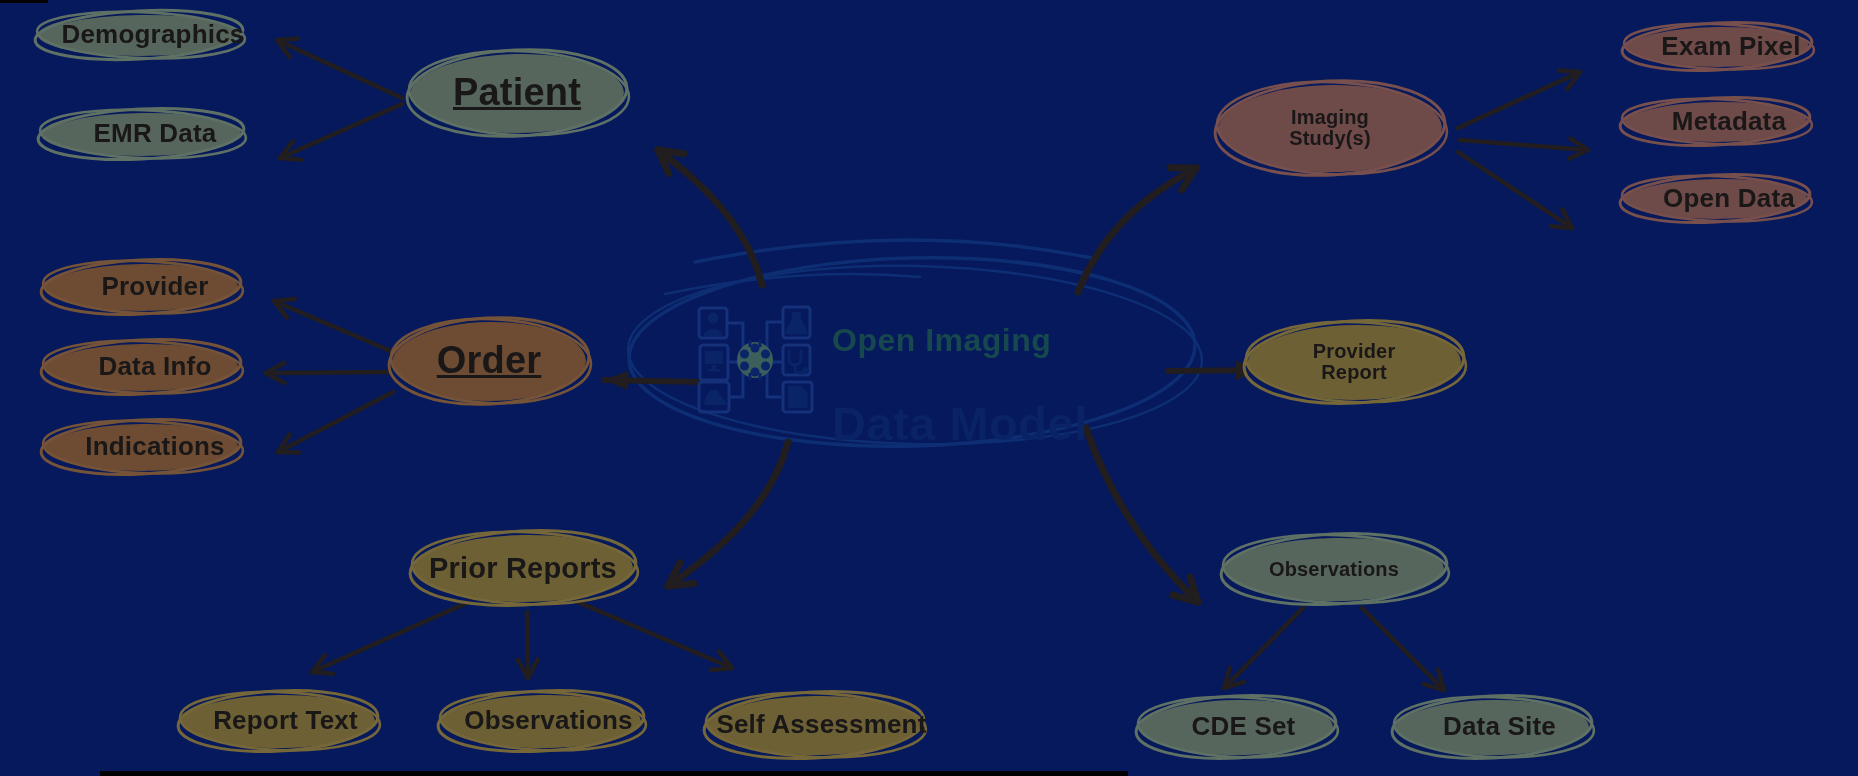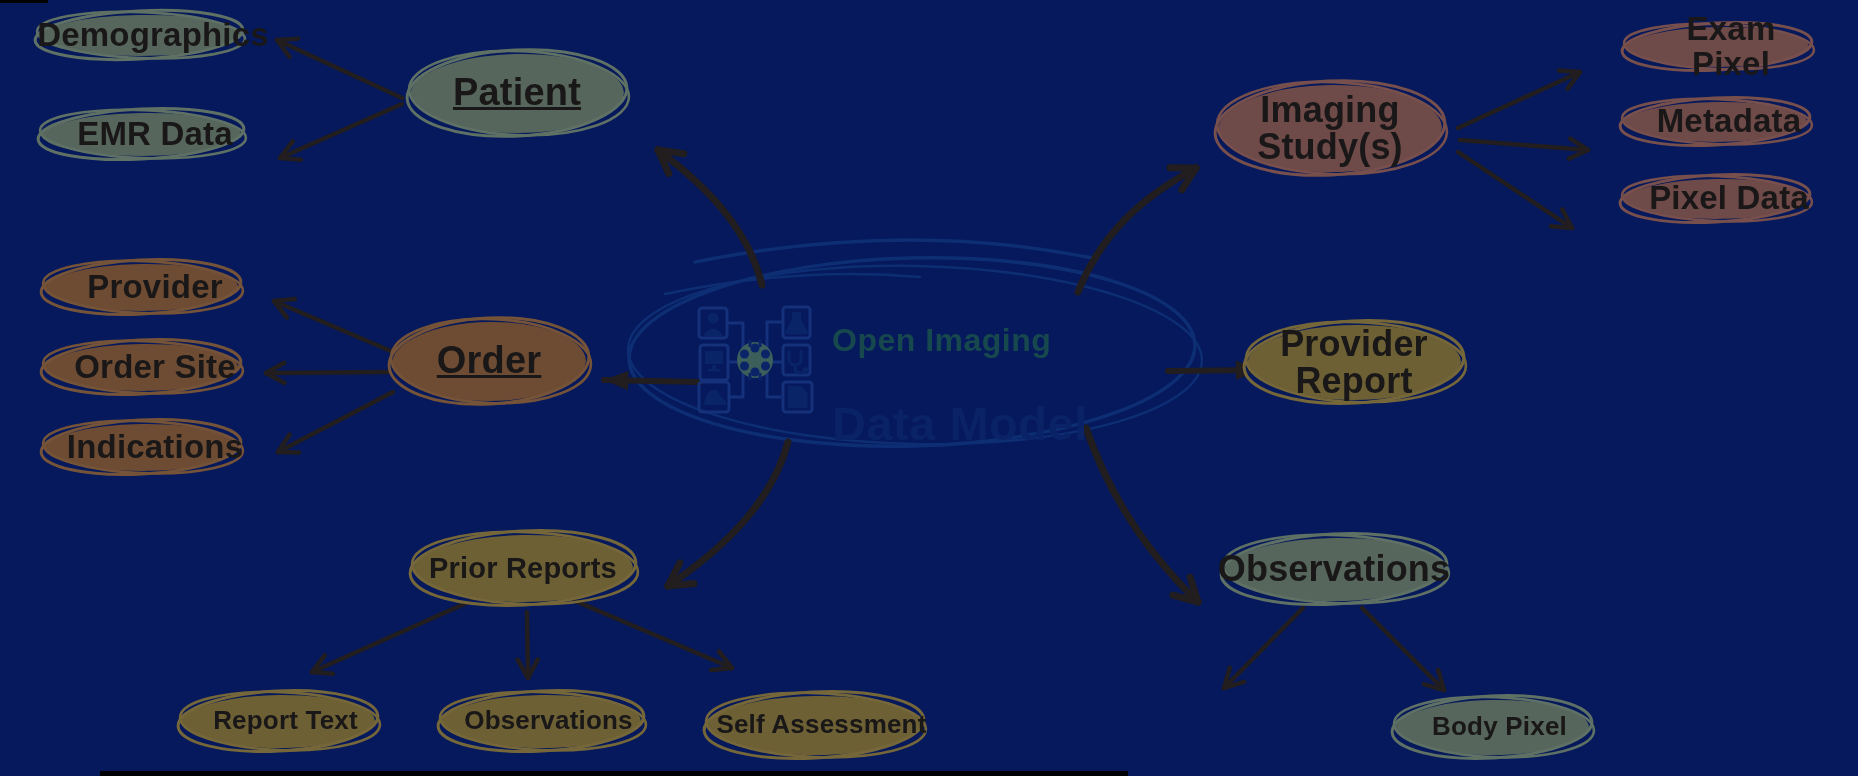--- a/index.html
+++ b/index.html
@@ -16,7 +16,7 @@
     font-weight:700;color:var(--node-text,#191717);
     line-height:1.04;letter-spacing:0.2px;
   }
-  .fs25 .lbl{font-size:33px;margin-left:28px;}
+  .fs25 .lbl{font-size:26px;margin-left:28px;}
   .fs26 .lbl{font-size:26px;margin-left:15px;}
   .fs28 .lbl{font-size:36px;}
   .fs29 .lbl{font-size:29px;}

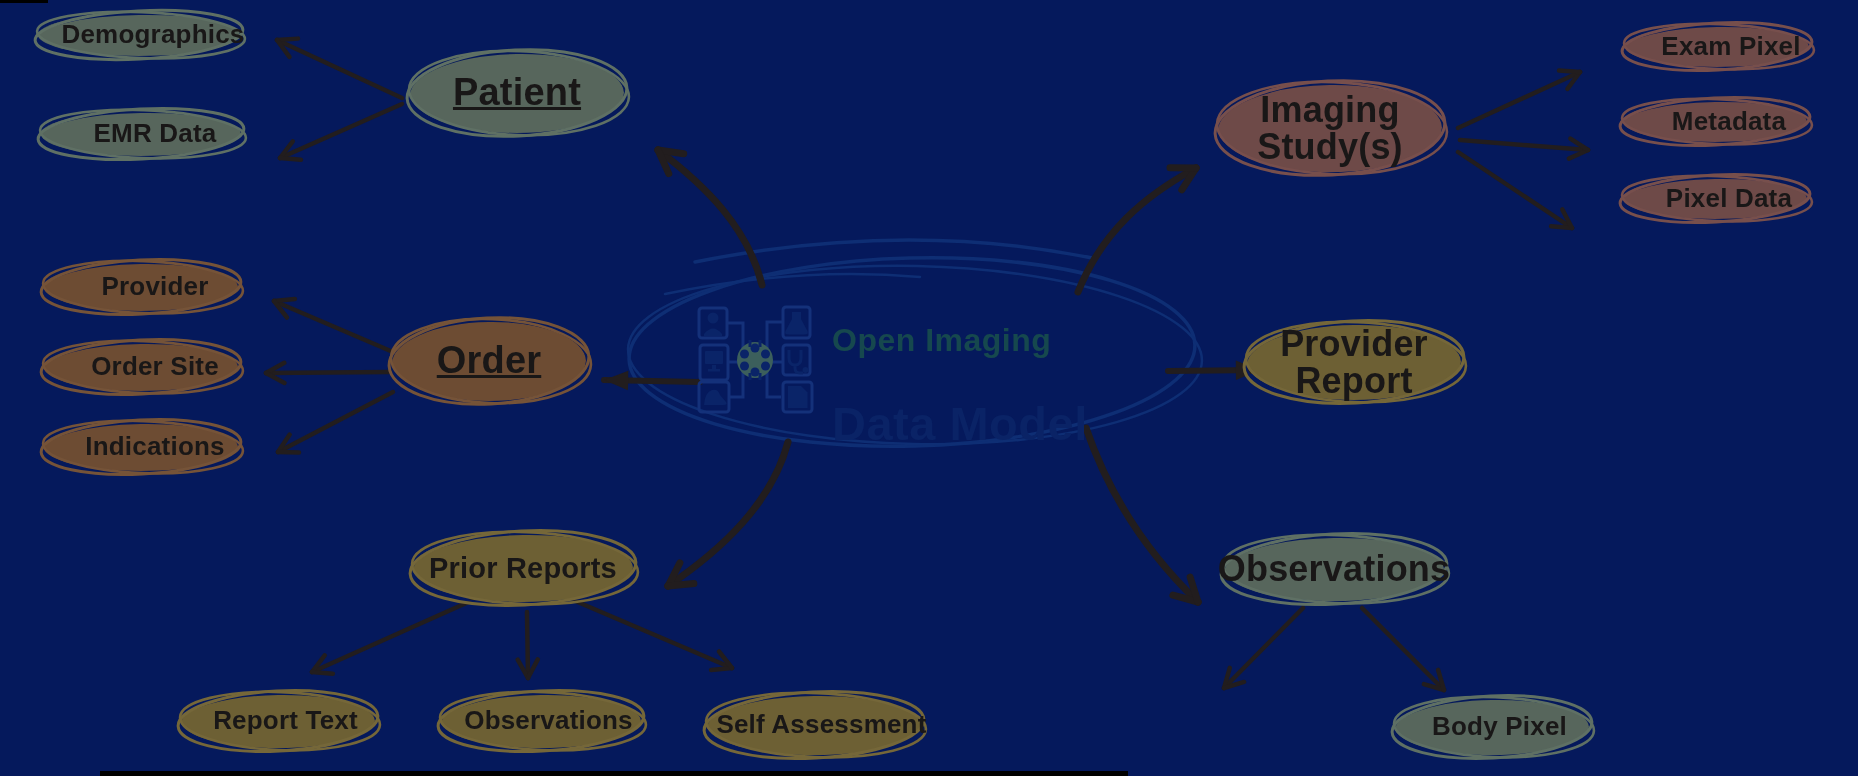--- a/index.html
+++ b/index.html
@@ -18,7 +18,7 @@
   }
   .fs25 .lbl{font-size:26px;margin-left:28px;}
   .fs26 .lbl{font-size:26px;margin-left:15px;}
-  .fs28 .lbl{font-size:36px;}
+  .fs28 .lbl{font-size:20px;}
   .fs29 .lbl{font-size:29px;}
   .fs30 .lbl{font-size:38px;text-decoration:underline;}
   .wrap160 .lbl{max-width:165px;}

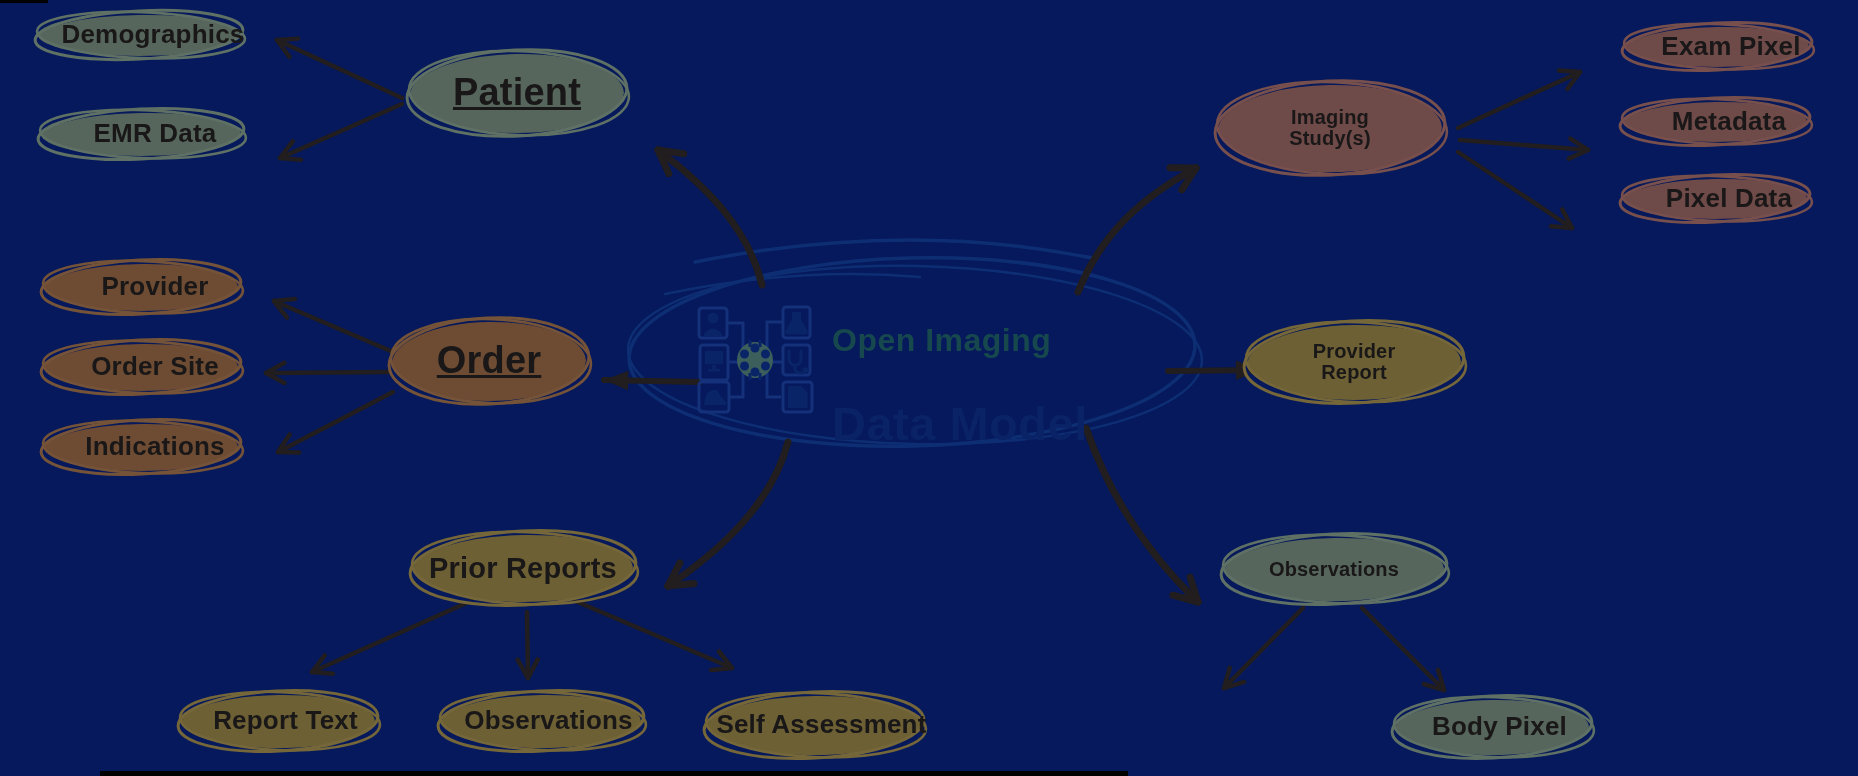--- a/index.html
+++ b/index.html
@@ -223,7 +223,7 @@
         <ellipse cx="100" cy="28.5" rx="95" ry="23.5" fill="none" stroke="#774f4c" stroke-width="3" transform="rotate(-3 100 28.5)"></ellipse>
         <ellipse cx="102" cy="28.5" rx="95" ry="22.5" fill="none" stroke="#774f4c" stroke-width="2.6" transform="rotate(2.2 100 28.5)"></ellipse>
       </svg>
-      <span class="lbl">Pixel Data</span>
+      <span class="lbl">Open Data</span>
     </div>
 
   <div class="node fs25" style="left:36px;top:255px;width:210px;height:64px">

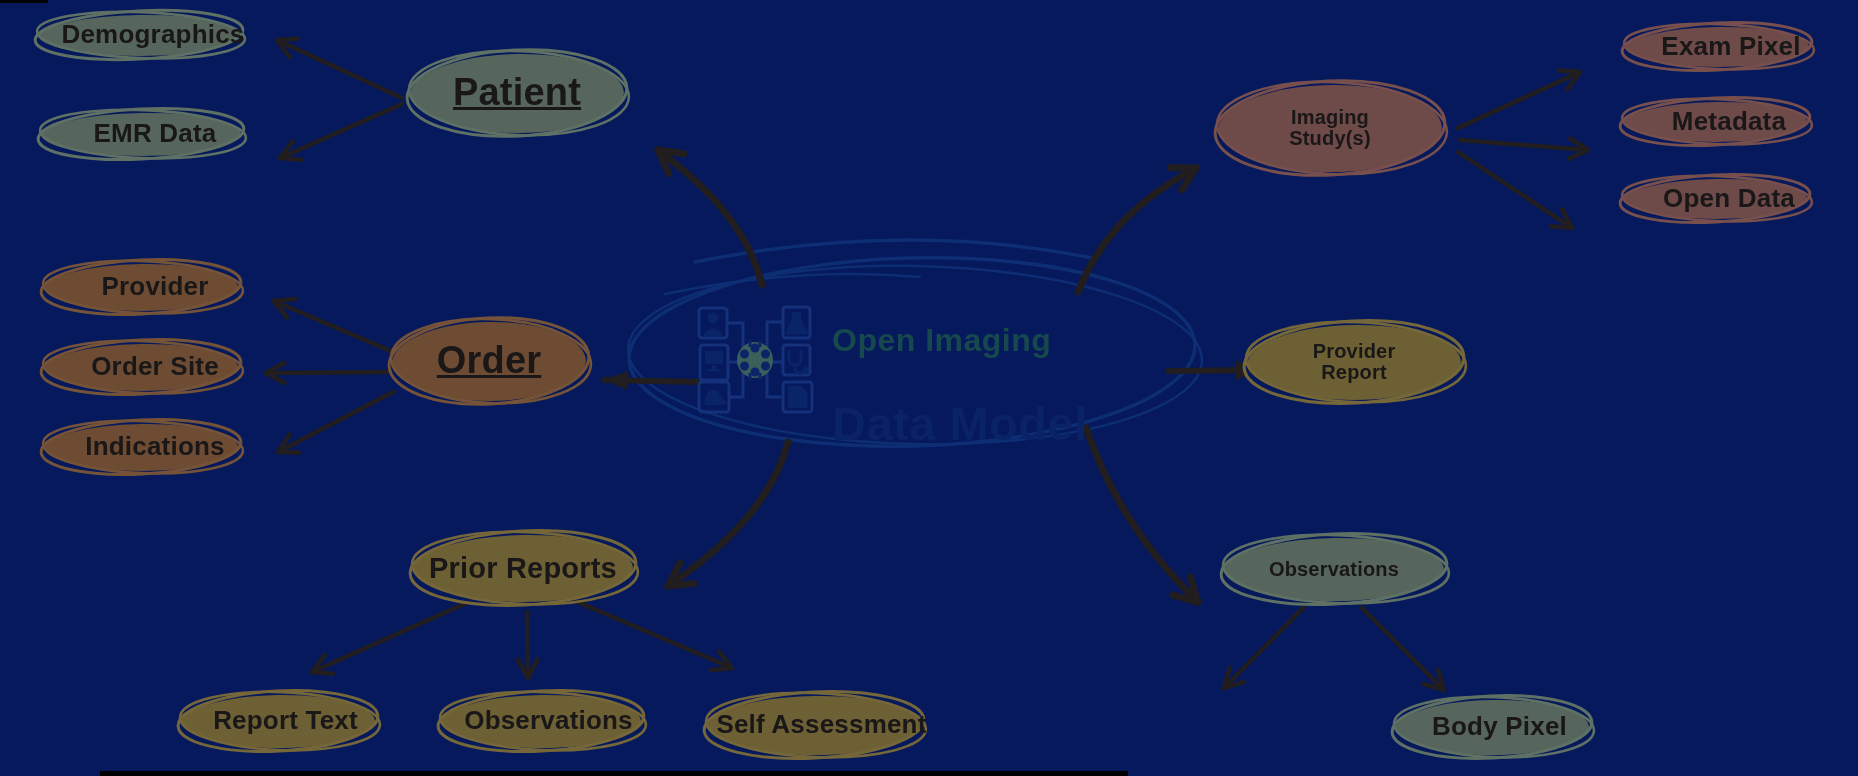--- a/index.html
+++ b/index.html
@@ -242,7 +242,7 @@
         <ellipse cx="105" cy="32" rx="100" ry="27" fill="none" stroke="#755338" stroke-width="3" transform="rotate(-3 105 32)"></ellipse>
         <ellipse cx="107" cy="32" rx="100" ry="26" fill="none" stroke="#755338" stroke-width="2.6" transform="rotate(2.2 105 32)"></ellipse>
       </svg>
-      <span class="lbl">Order Site</span>
+      <span class="lbl">Data Info</span>
     </div>
   <div class="node fs25" style="left:36px;top:415px;width:210px;height:64px">
       <svg class="sketch" viewBox="0 0 210 64">

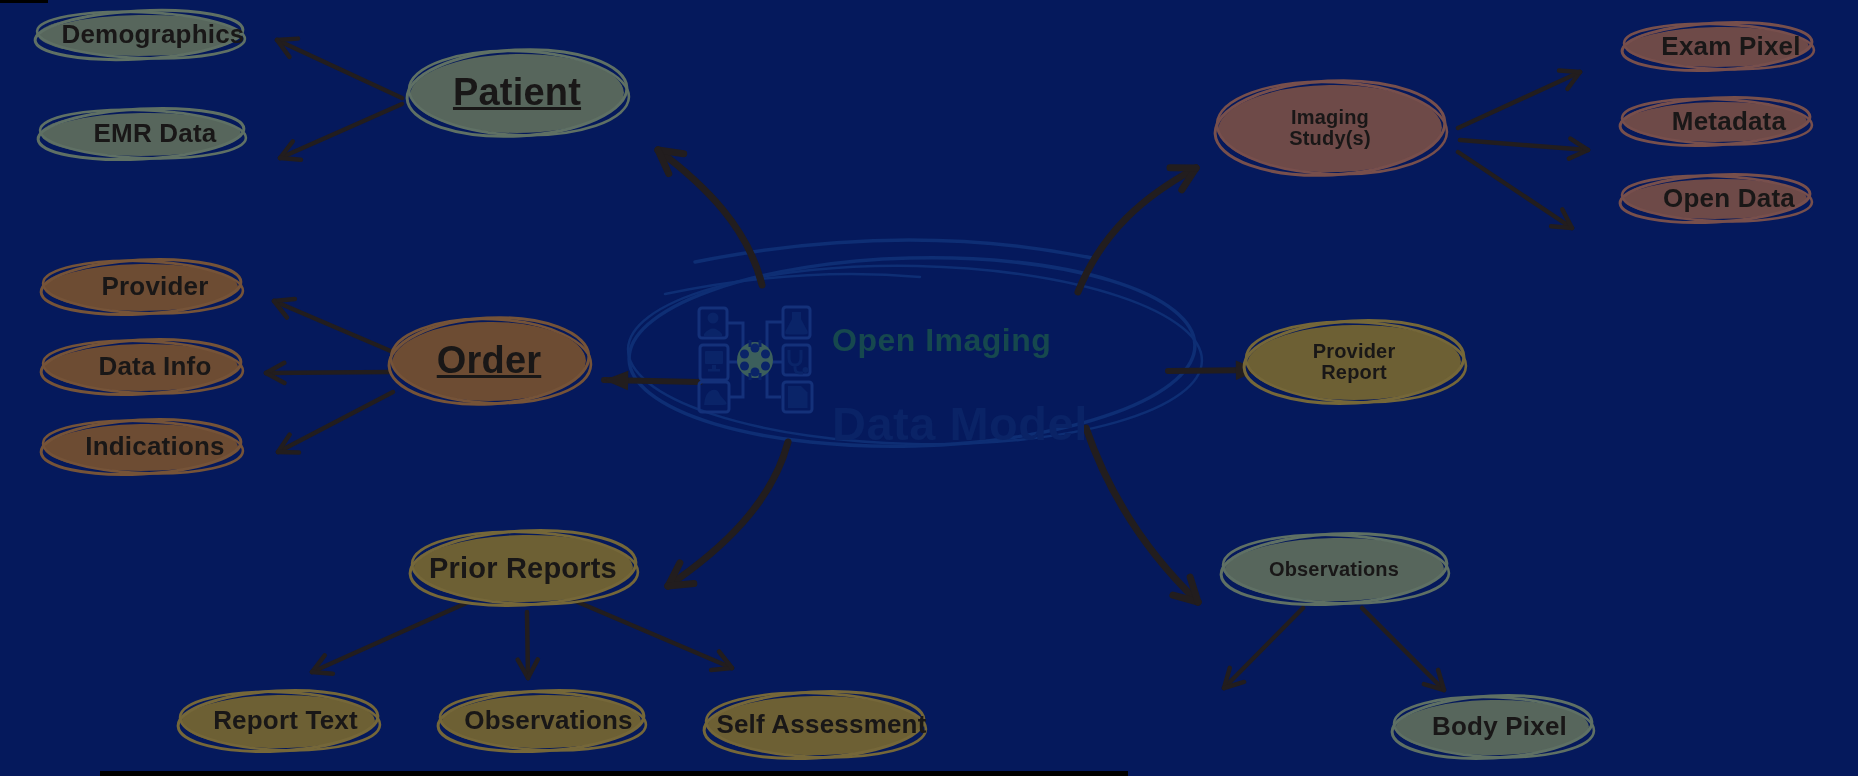--- a/index.html
+++ b/index.html
@@ -319,6 +319,15 @@
       </svg>
       <span class="lbl">Observations</span>
     </div>
+  <div class="node fs26" style="left:1131px;top:691px;width:210px;height:72px">
+      <svg class="sketch" viewBox="0 0 210 72">
+        <ellipse cx="105" cy="36" rx="97" ry="28" fill="#57665c"></ellipse>
+        <ellipse cx="105" cy="37" rx="98" ry="29" fill="none" stroke="#05195c" stroke-width="2" transform="rotate(-1 105 36)"></ellipse>
+        <ellipse cx="105" cy="36" rx="100" ry="31" fill="none" stroke="#5f7064" stroke-width="3" transform="rotate(-3 105 36)"></ellipse>
+        <ellipse cx="107" cy="36" rx="100" ry="30" fill="none" stroke="#5f7064" stroke-width="2.6" transform="rotate(2.2 105 36)"></ellipse>
+      </svg>
+      <span class="lbl">CDE Set</span>
+    </div>
   <div class="node fs26" style="left:1387px;top:691px;width:210px;height:72px">
       <svg class="sketch" viewBox="0 0 210 72">
         <ellipse cx="105" cy="36" rx="97" ry="28" fill="#57665c"></ellipse>

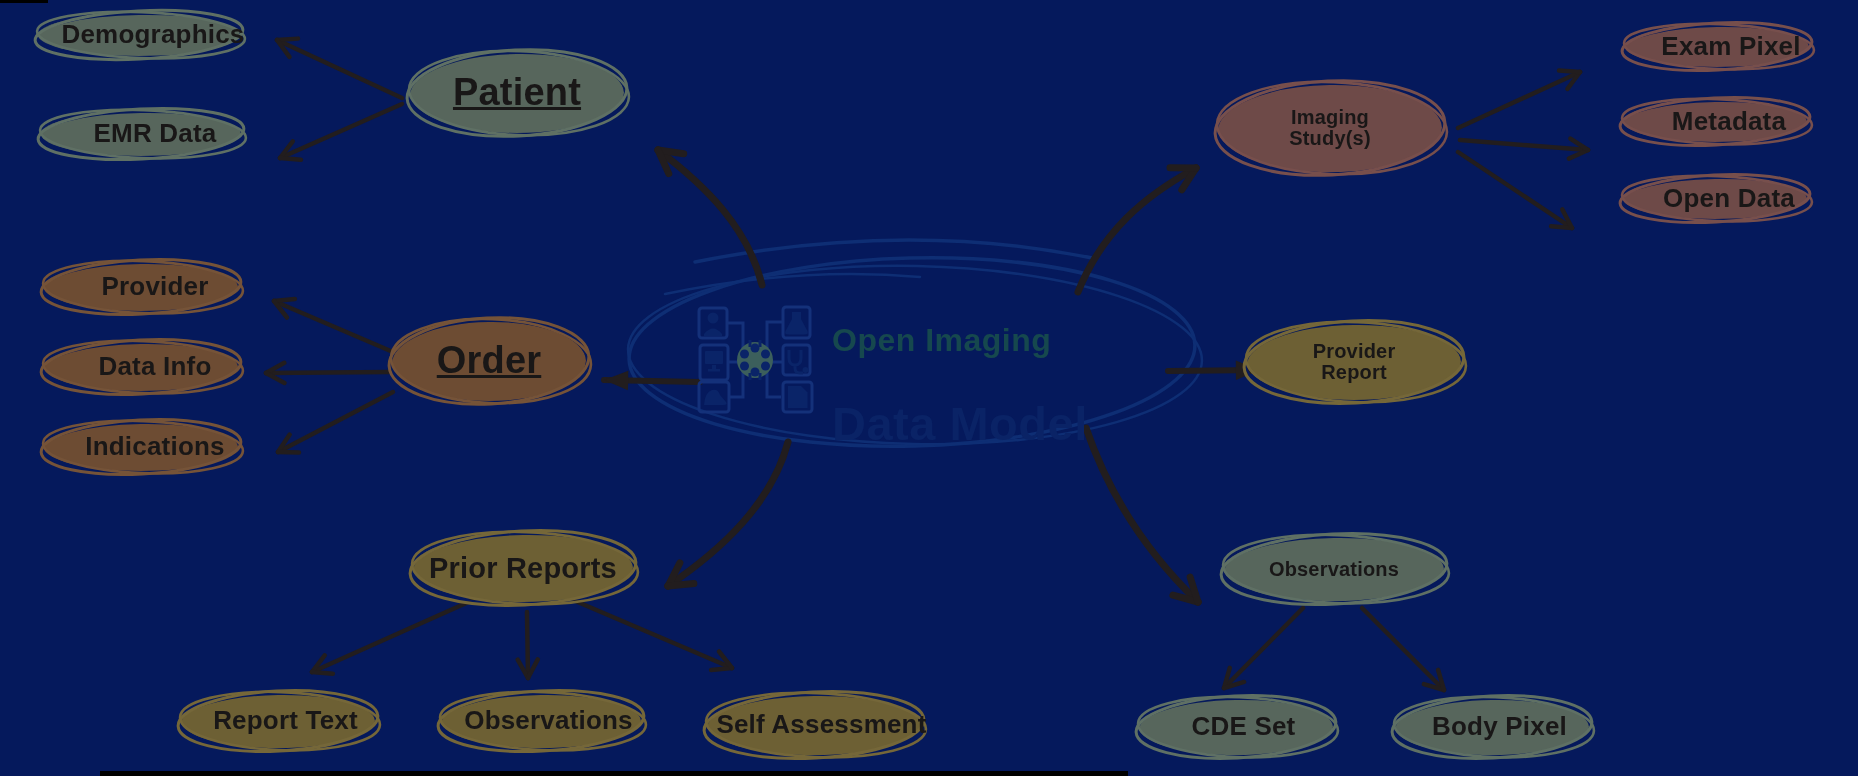--- a/index.html
+++ b/index.html
@@ -335,7 +335,7 @@
         <ellipse cx="105" cy="36" rx="100" ry="31" fill="none" stroke="#5f7064" stroke-width="3" transform="rotate(-3 105 36)"></ellipse>
         <ellipse cx="107" cy="36" rx="100" ry="30" fill="none" stroke="#5f7064" stroke-width="2.6" transform="rotate(2.2 105 36)"></ellipse>
       </svg>
-      <span class="lbl">Body Pixel</span>
+      <span class="lbl">Data Site</span>
     </div>
 
 </div>

